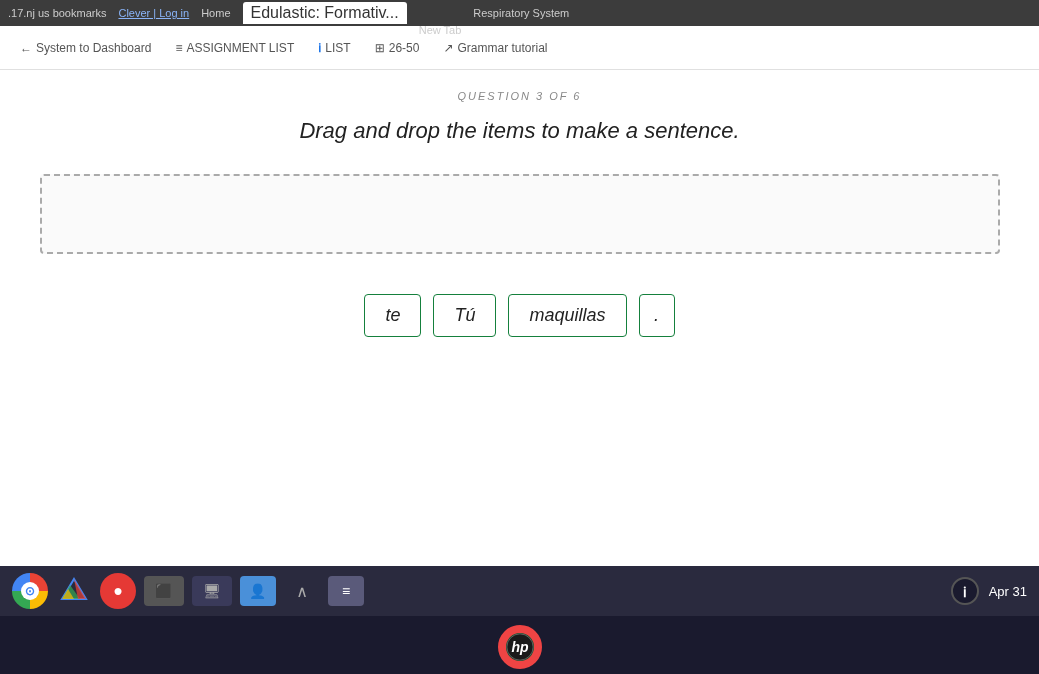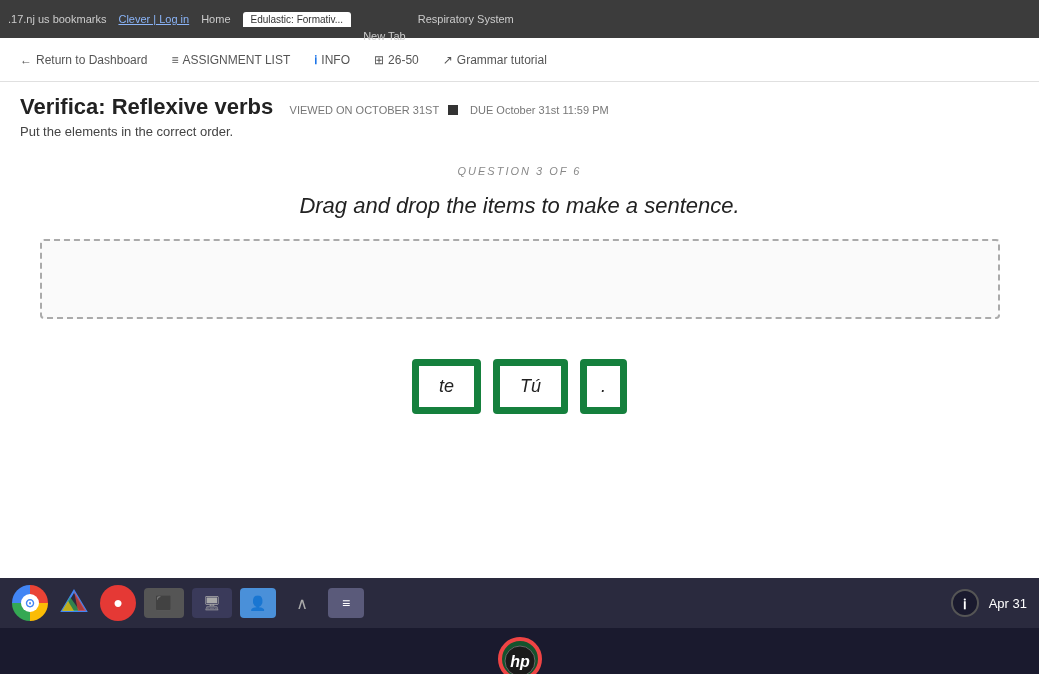--- a/index.html
+++ b/index.html
@@ -7,7 +7,7 @@
 
     
     .browser-bar {
-      height: 38px;
+      height: 26px;
       background: #3c3c3c;
       display: flex;
       align-items: center;

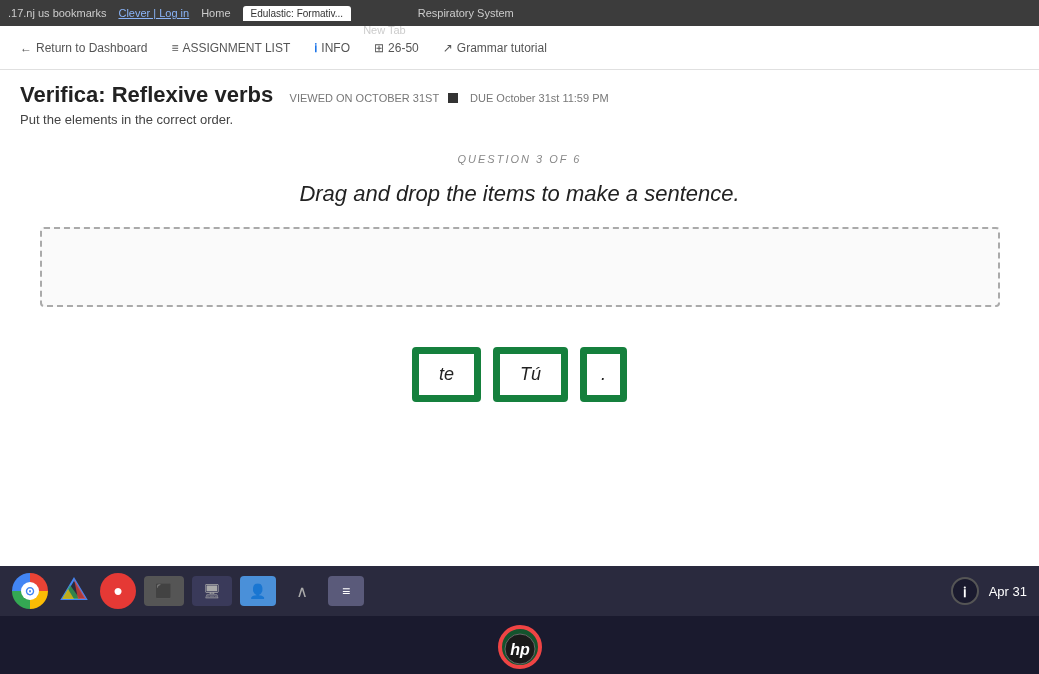--- a/index.html
+++ b/index.html
@@ -20,7 +20,7 @@
       background: #5a5a5a;
       padding: 2px 8px;
       border-radius: 3px 3px 0 0;
-      font-size: 10px;
+      font-size: 16px;
       color: #fff;
     }
     .browser-tab.active { background: #fff; color: #333; }

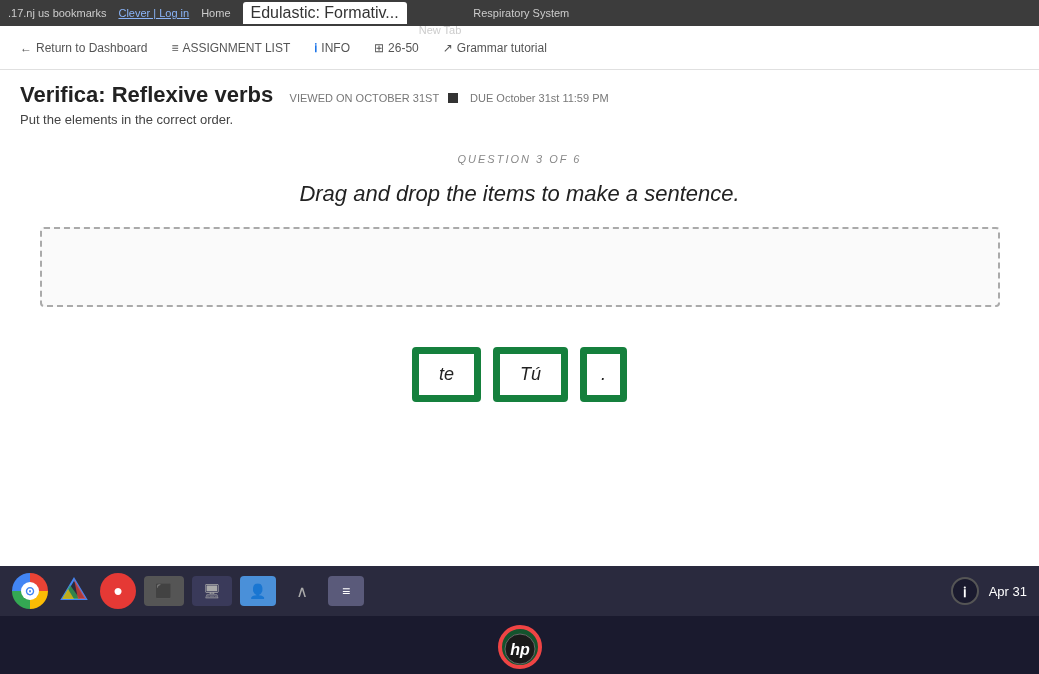--- a/index.html
+++ b/index.html
@@ -236,7 +236,7 @@
   <div class="top-nav">
     <div class="nav-item">
       <span>← </span>
-      <span>Return to Dashboard</span>
+      <span>System to Dashboard</span>
     </div>
     <div class="nav-item">
       <span>≡ </span>

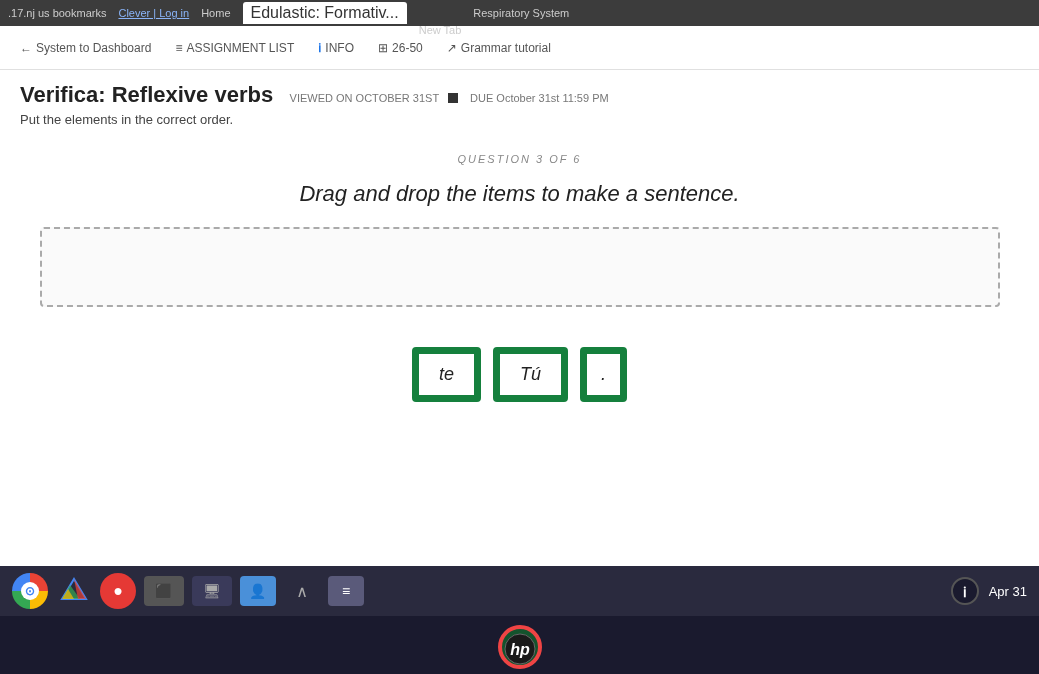--- a/index.html
+++ b/index.html
@@ -244,7 +244,7 @@
     </div>
     <div class="nav-item">
       <span style="color:#1a73e8; font-weight:bold;">ℹ </span>
-      <span>INFO</span>
+      <span>LIST</span>
     </div>
     <div class="nav-item">
       <span>⊞ </span>

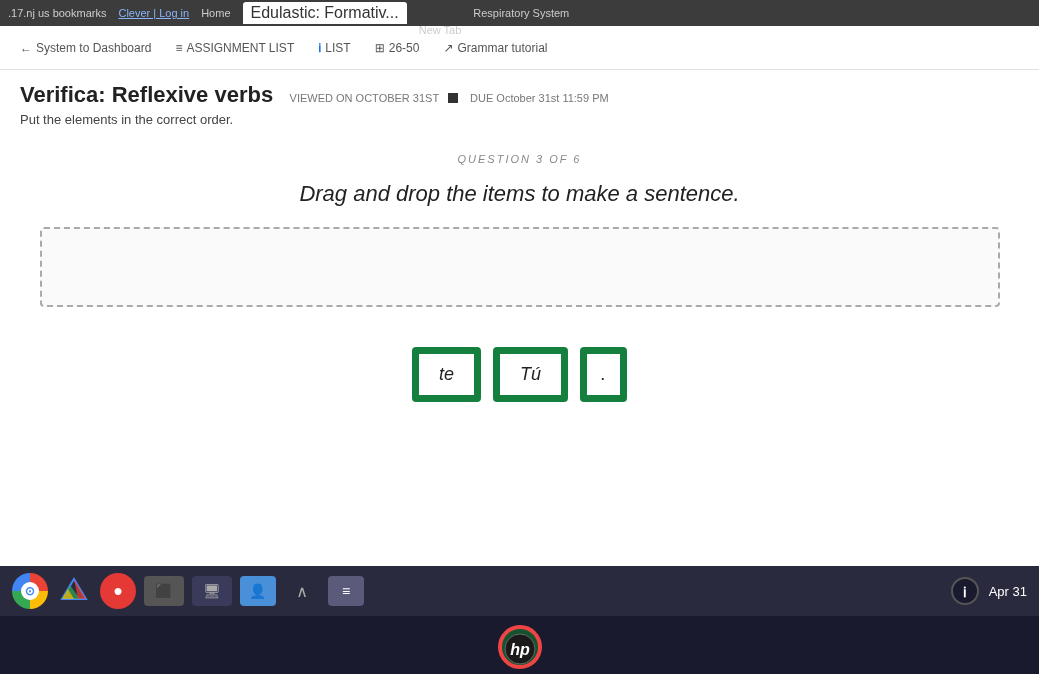--- a/index.html
+++ b/index.html
@@ -256,15 +256,6 @@
     </div>
   </div>
 
-  <div class="assignment-header">
-    <div>
-      <span class="assignment-title">Verifica: Reflexive verbs</span>
-      <span class="assignment-meta">VIEWED ON OCTOBER 31ST</span>
-      <span class="viewed-dot"></span>
-      <span class="assignment-due">DUE  October 31st 11:59 PM</span>
-    </div>
-    <div class="assignment-subtitle">Put the elements in the correct order.</div>
-  </div>
 
   <div class="question-area">
     <div class="question-counter">QUESTION 3 OF 6</div>

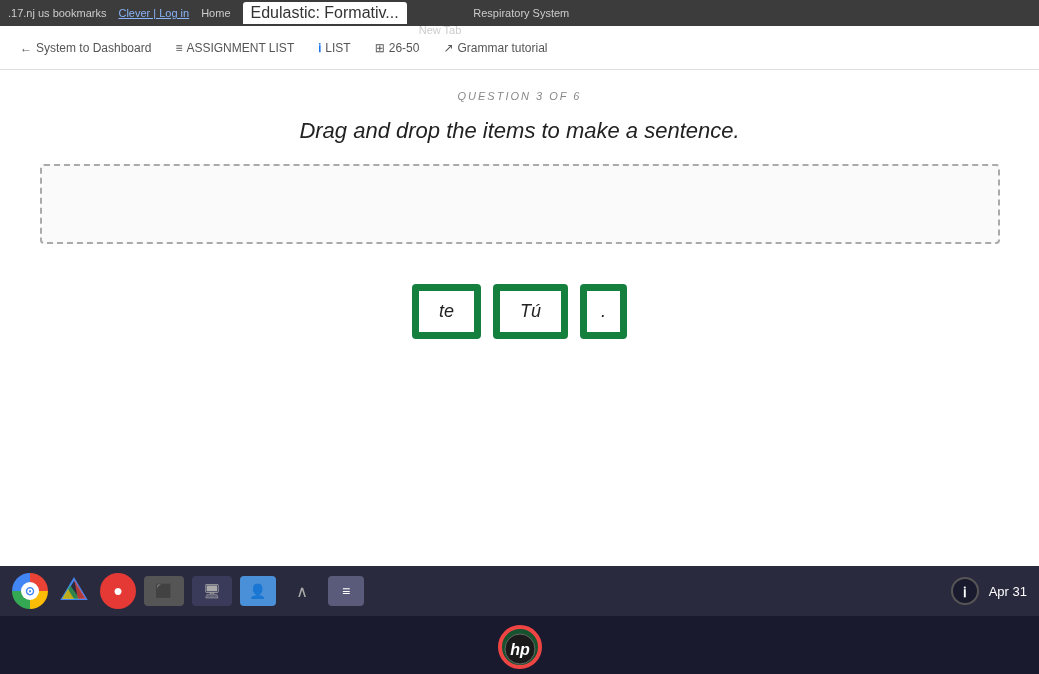--- a/index.html
+++ b/index.html
@@ -98,7 +98,7 @@
     .question-instruction {
       font-size: 22px;
       color: #222;
-      margin-bottom: 20px;
+      margin-bottom: 30px;
       text-align: center;
     }
 

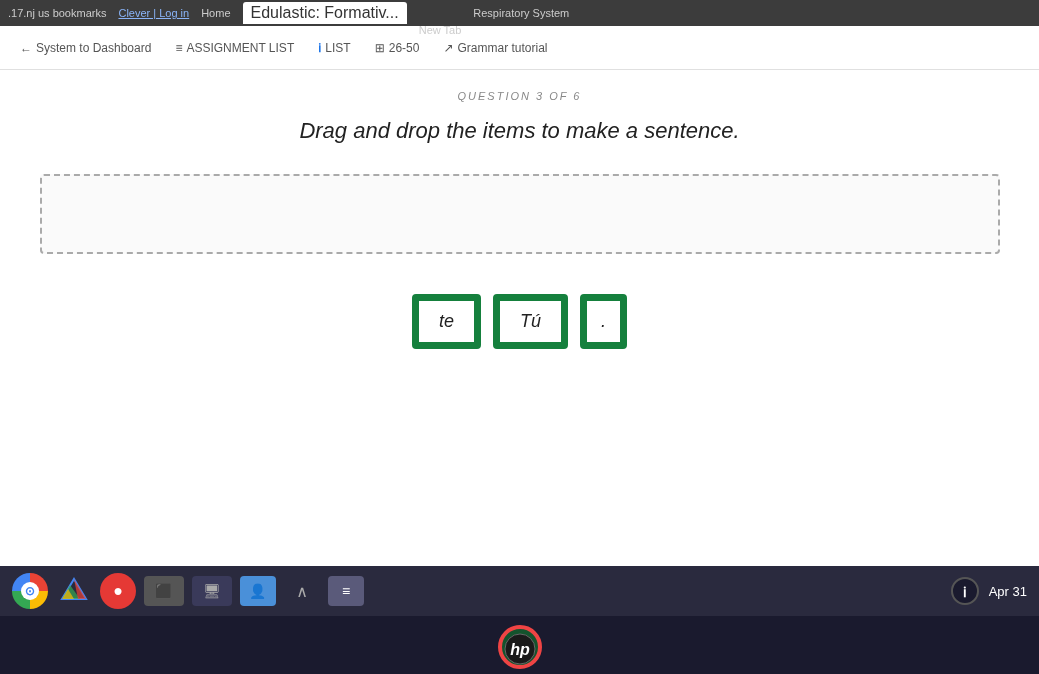--- a/index.html
+++ b/index.html
@@ -121,7 +121,7 @@
       justify-content: center;
     }
     .word-tile {
-      border: 7px solid #15803d;
+      border: 1px solid #15803d;
       border-radius: 4px;
       padding: 10px 20px;
       font-size: 18px;

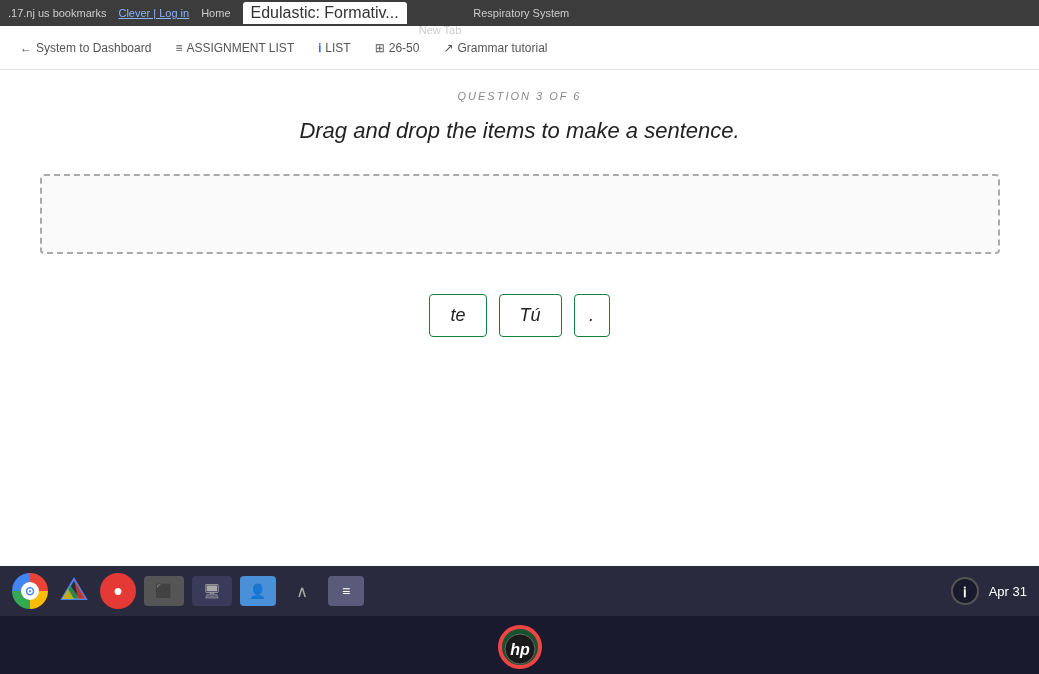--- a/index.html
+++ b/index.html
@@ -266,6 +266,7 @@
     <div class="word-tiles">
       <div class="word-tile">te</div>
       <div class="word-tile">Tú</div>
+      <div class="word-tile">maquillas</div>
       <div class="word-tile period">.</div>
     </div>
   </div>

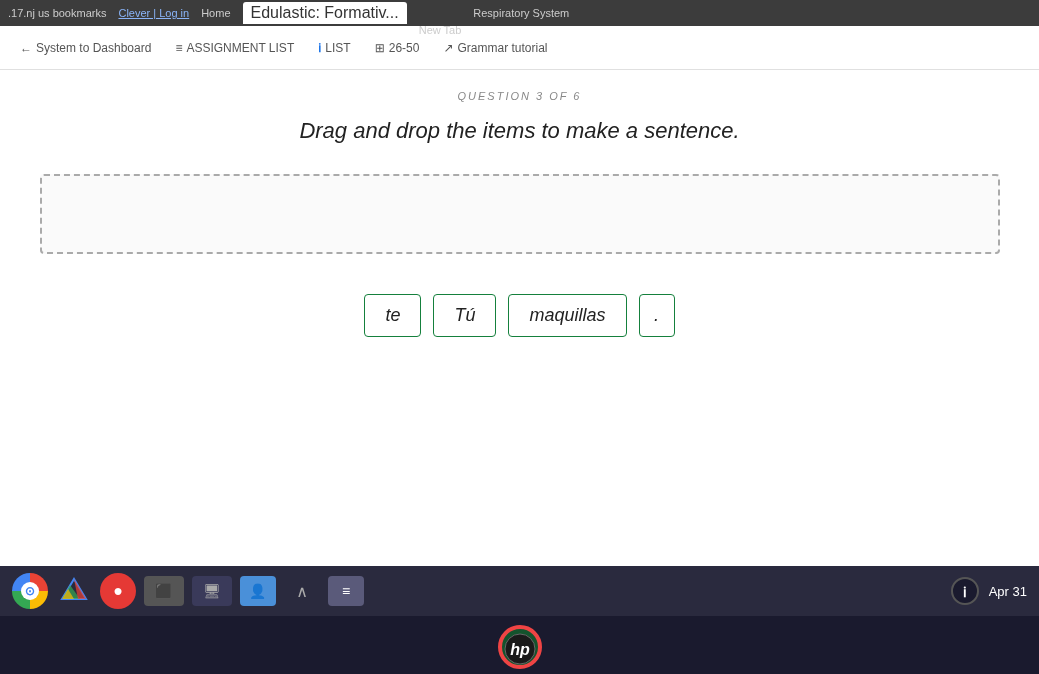--- a/index.html
+++ b/index.html
@@ -202,13 +202,13 @@
       border-radius: 50%;
       background: #14532d;
       display: flex;
-      align-items: flex-end;
+      align-items: center;
       justify-content: center;
       font-style: italic;
       font-weight: bold;
       font-size: 20px;
       color: #fff;
-      border: 4px solid #ef4444;
+      border: 8px solid #ef4444;
     }
     .viewed-dot {
       display: inline-block;

